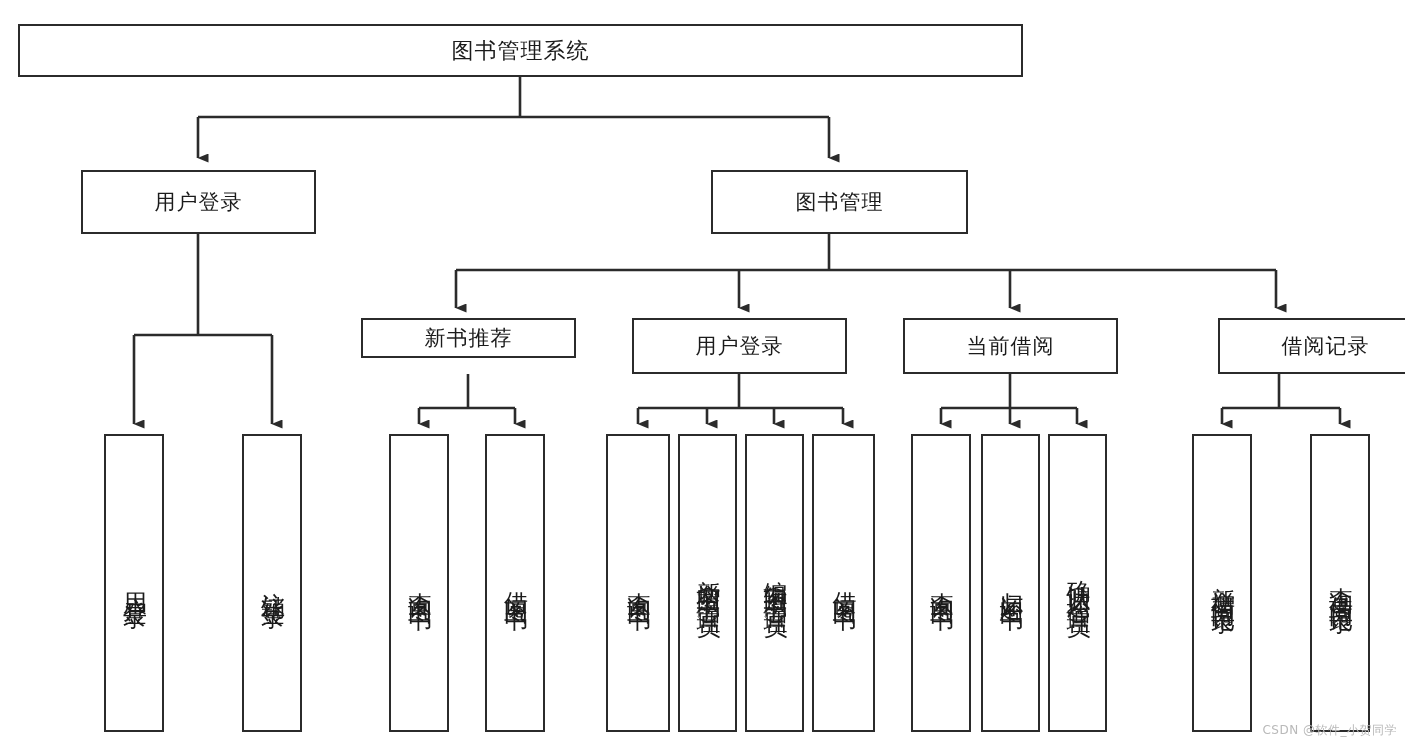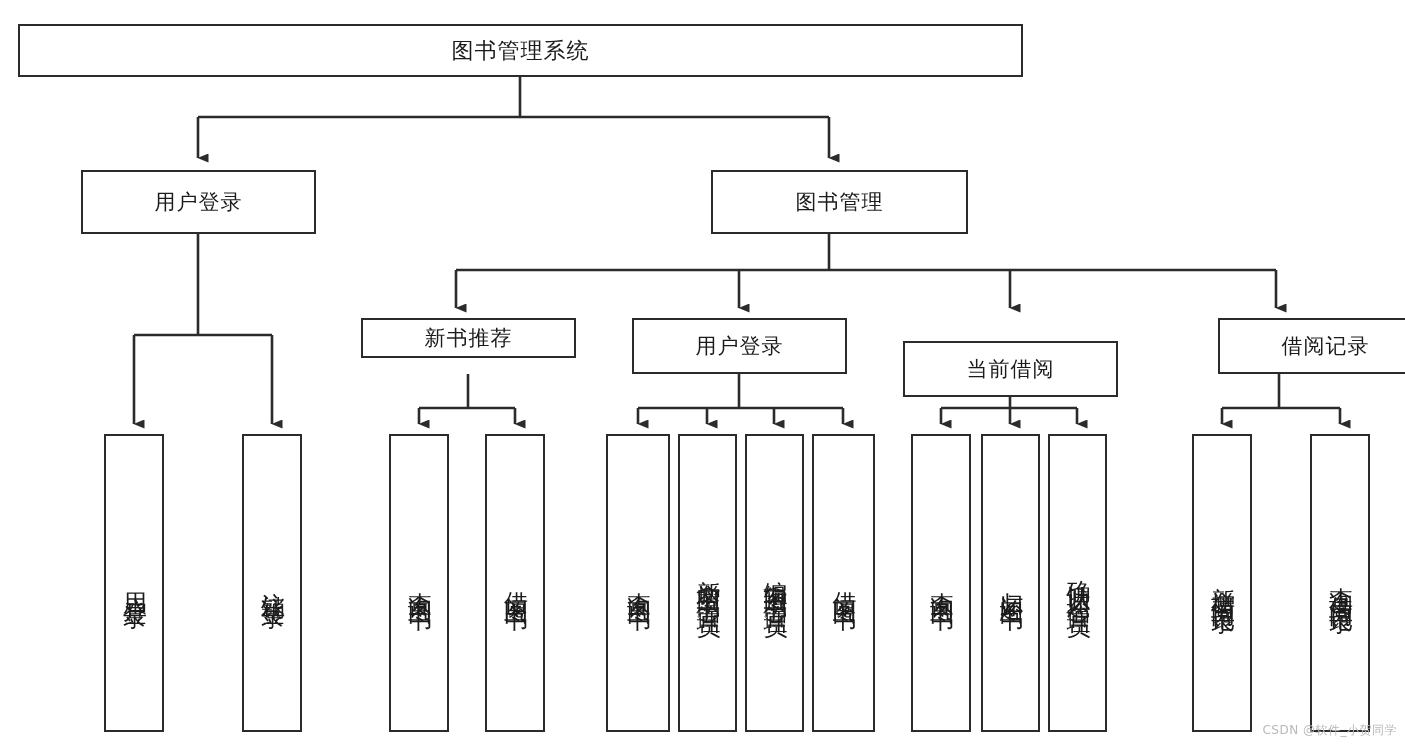--- a/index.html
+++ b/index.html
@@ -137,7 +137,7 @@
   <div class="node" style="left:632px; top:318px; width:215px; height:56px;">
     <span class="label">用户登录</span>
   </div>
-  <div class="node" style="left:903px; top:318px; width:215px; height:56px;margin-top:23px;">
+  <div class="node" style="left:903px; top:318px; width:215px; height:56px;">
     <span class="label">当前借阅</span>
   </div>
   <div class="node" style="left:1172px; top:318px; width:215px; height:56px;margin-left:46px;">

